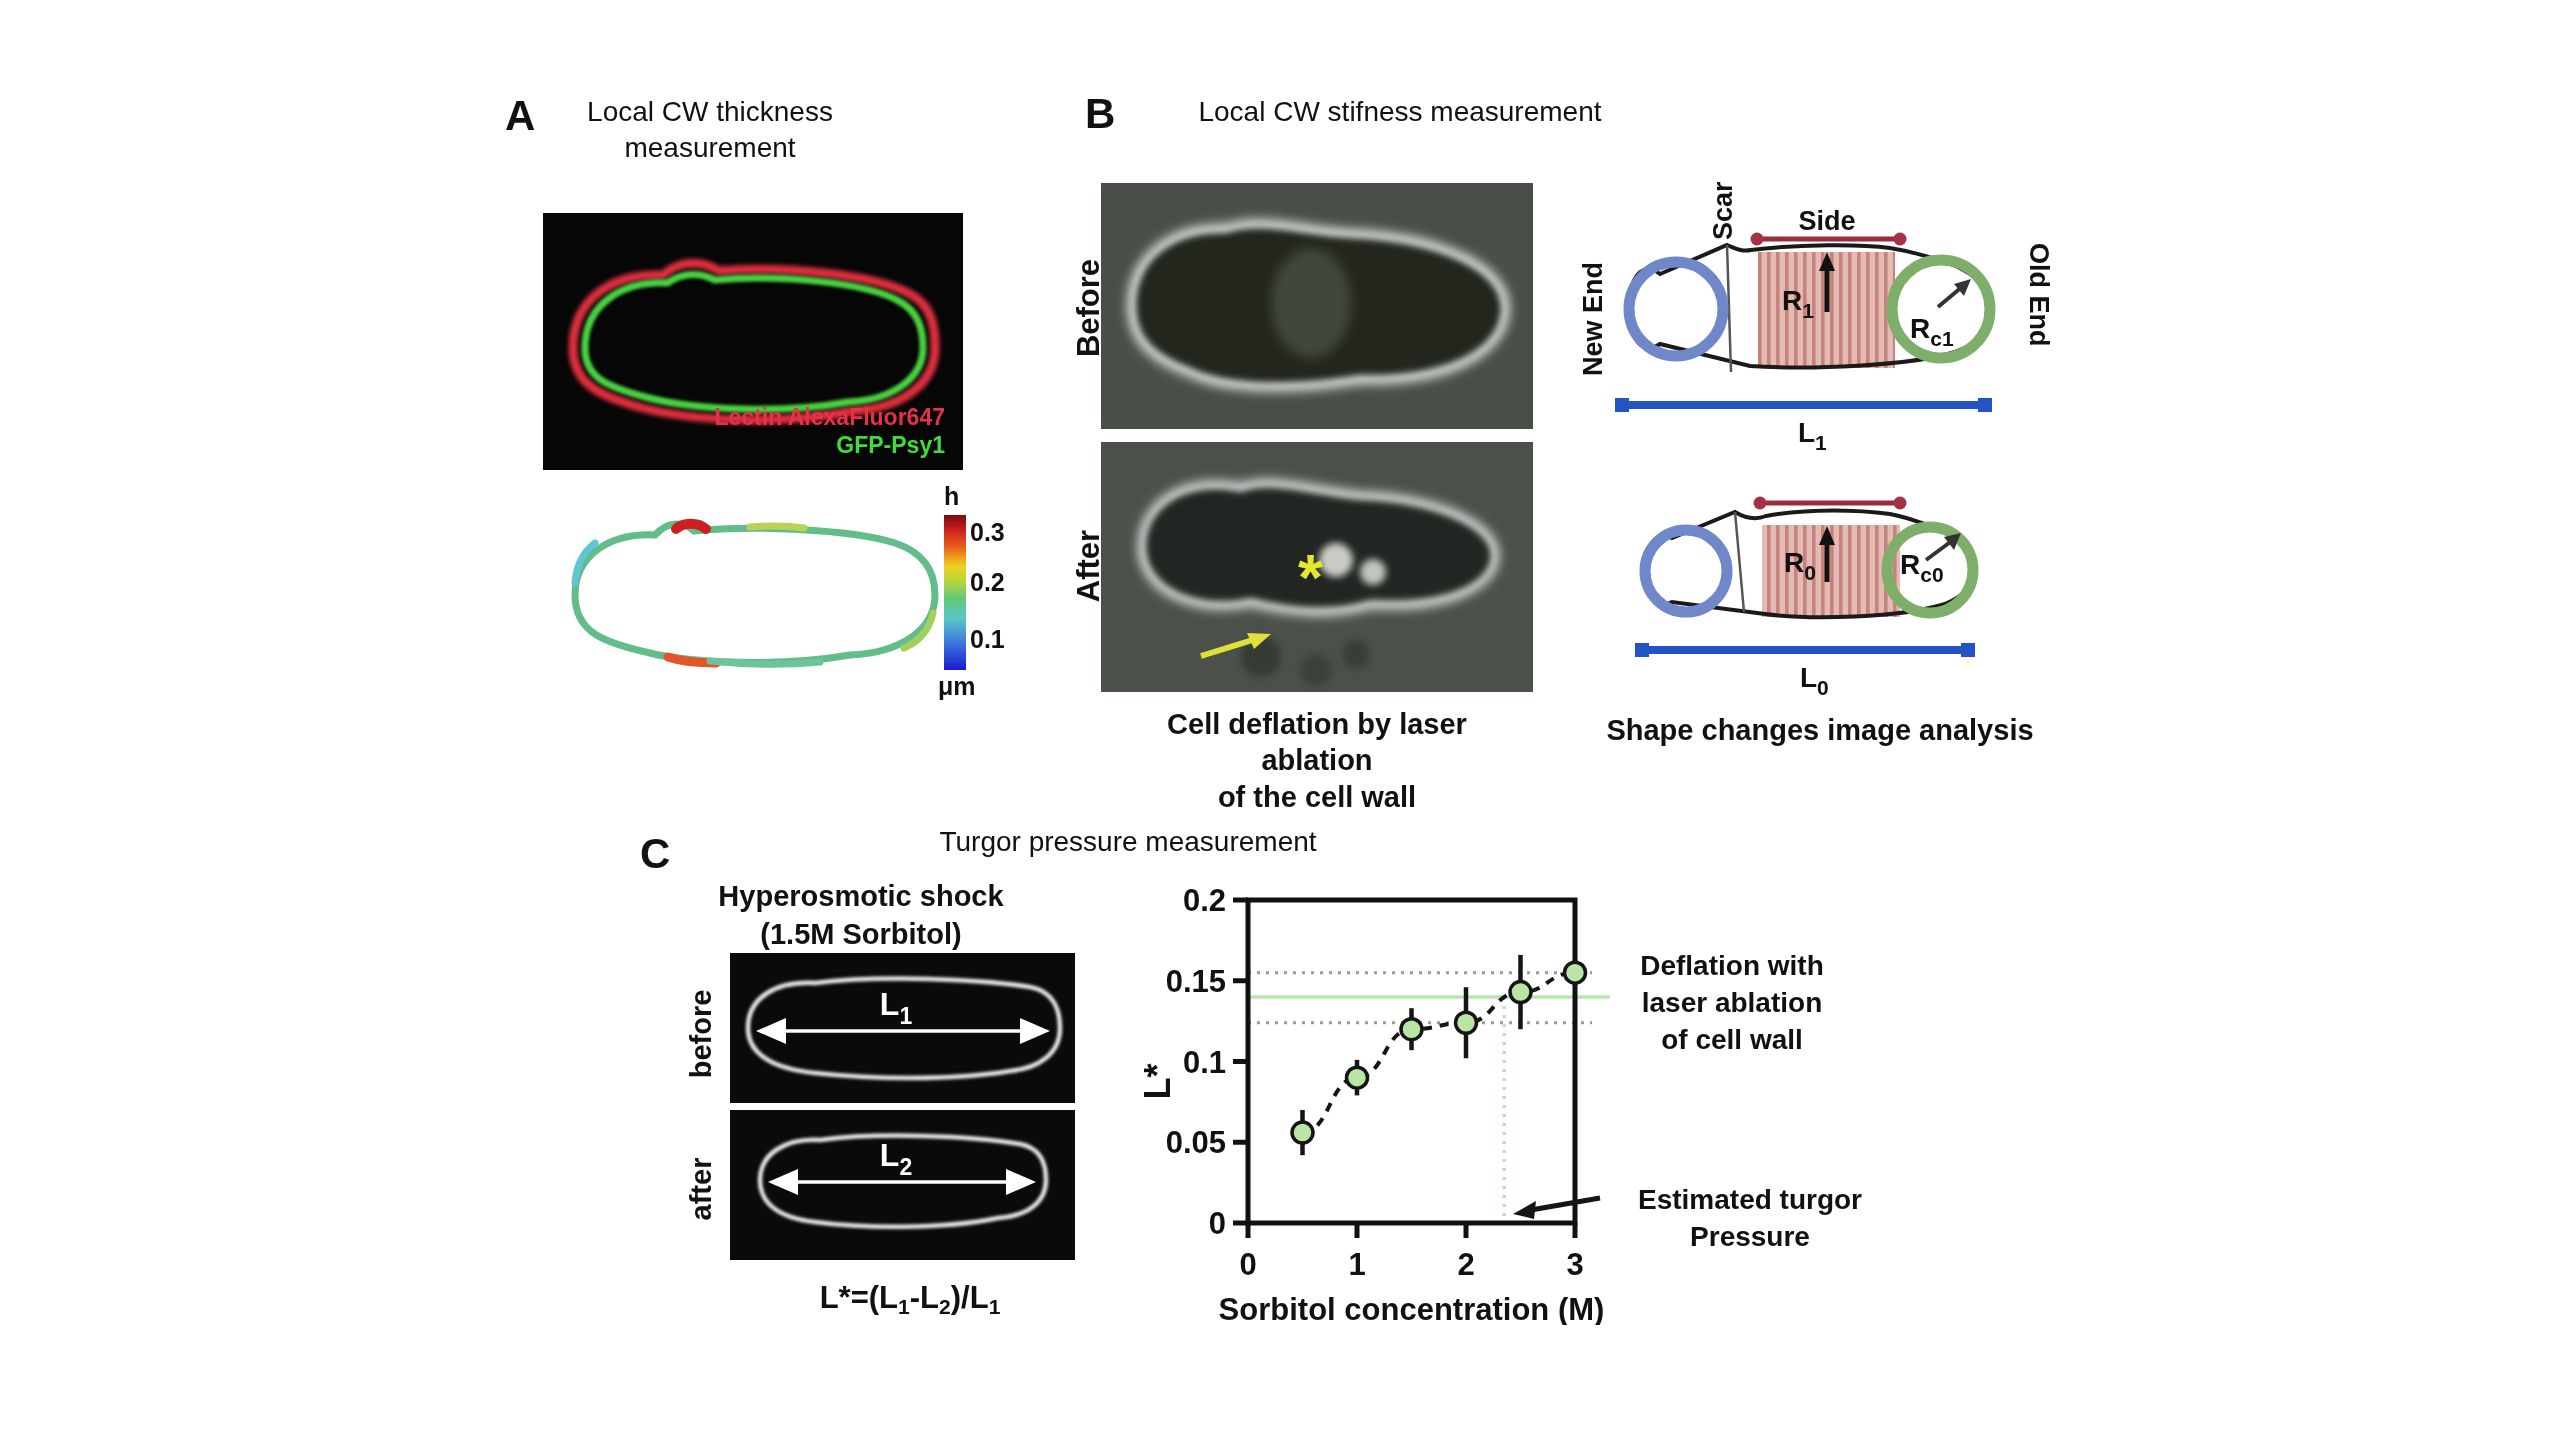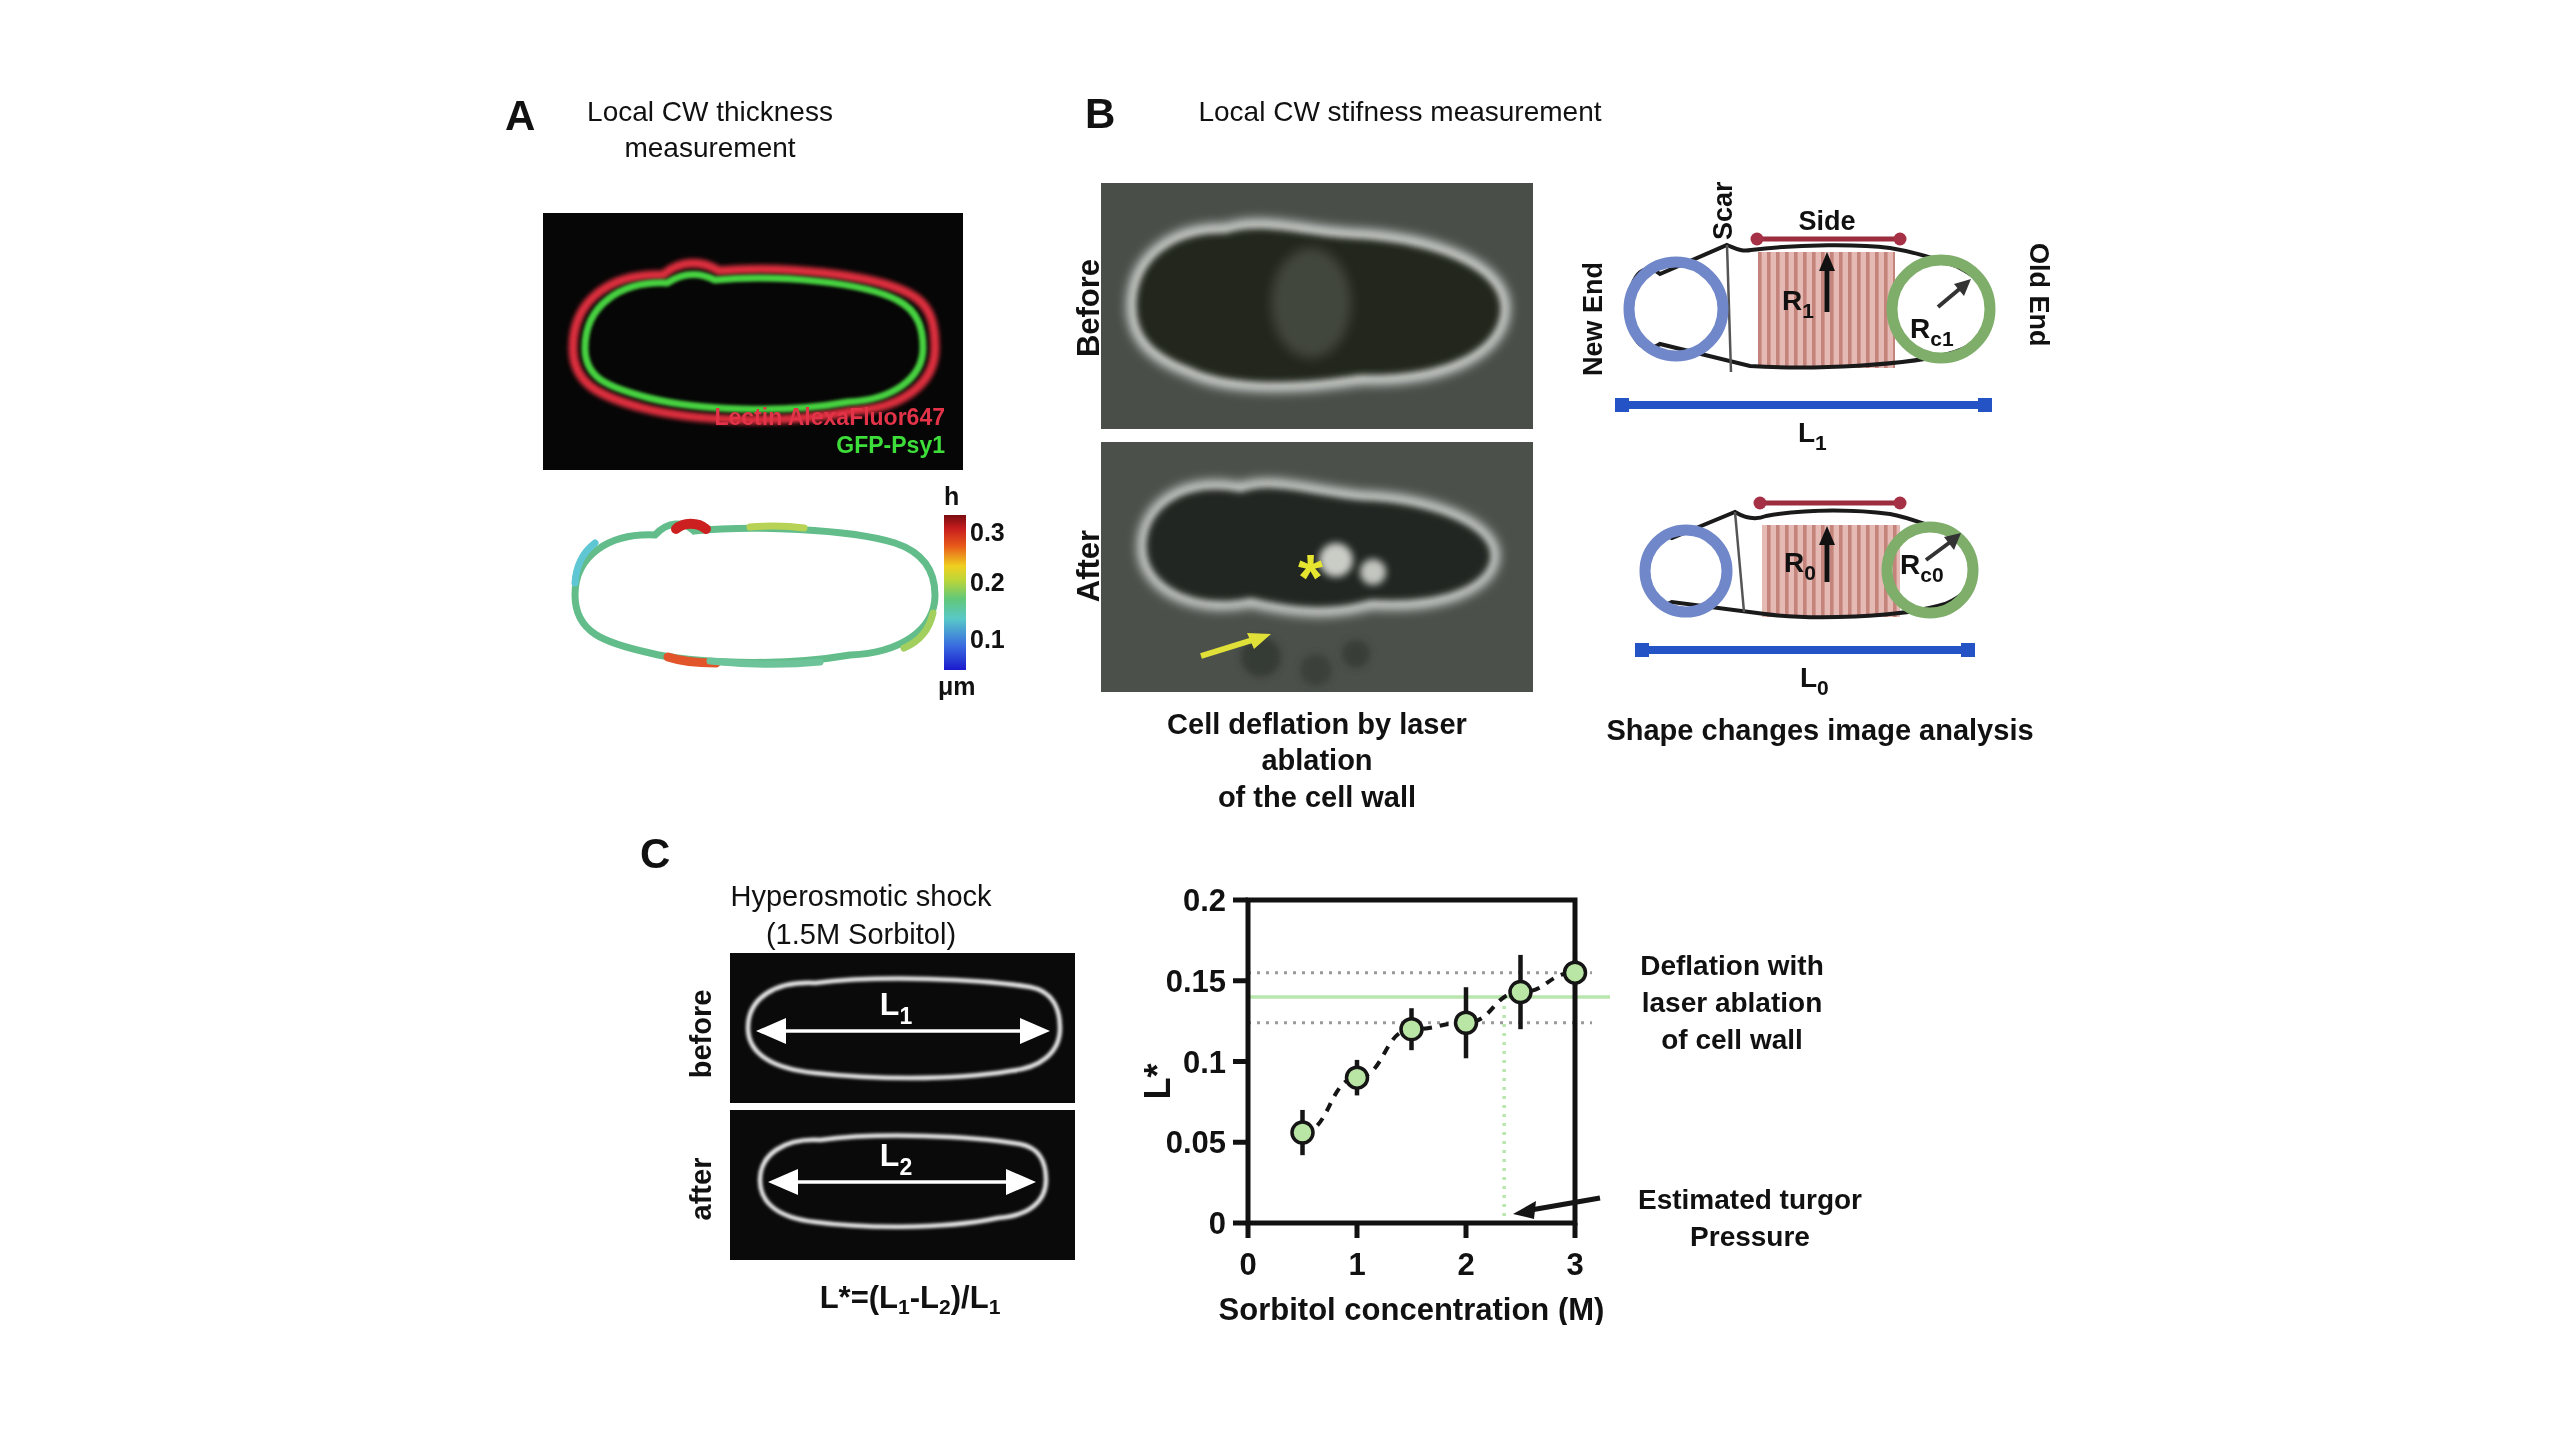--- a/index.html
+++ b/index.html
@@ -159,6 +159,7 @@
   <div class="abs caption" style="left:1588px;top:712px;width:464px;">Shape changes image analysis</div>
 
   <div class="abs panel-letter" style="left:640px;top:830px;">C</div>
+  <div class="abs ptitle" style="left:928px;top:824px;width:400px;">Turgor pressure measurement</div>
   <div class="abs subtitle line-block" style="left:711px;top:878px;width:300px;">
     <span>Hyperosmotic shock</span>
     <span>(1.5M Sorbitol)</span>

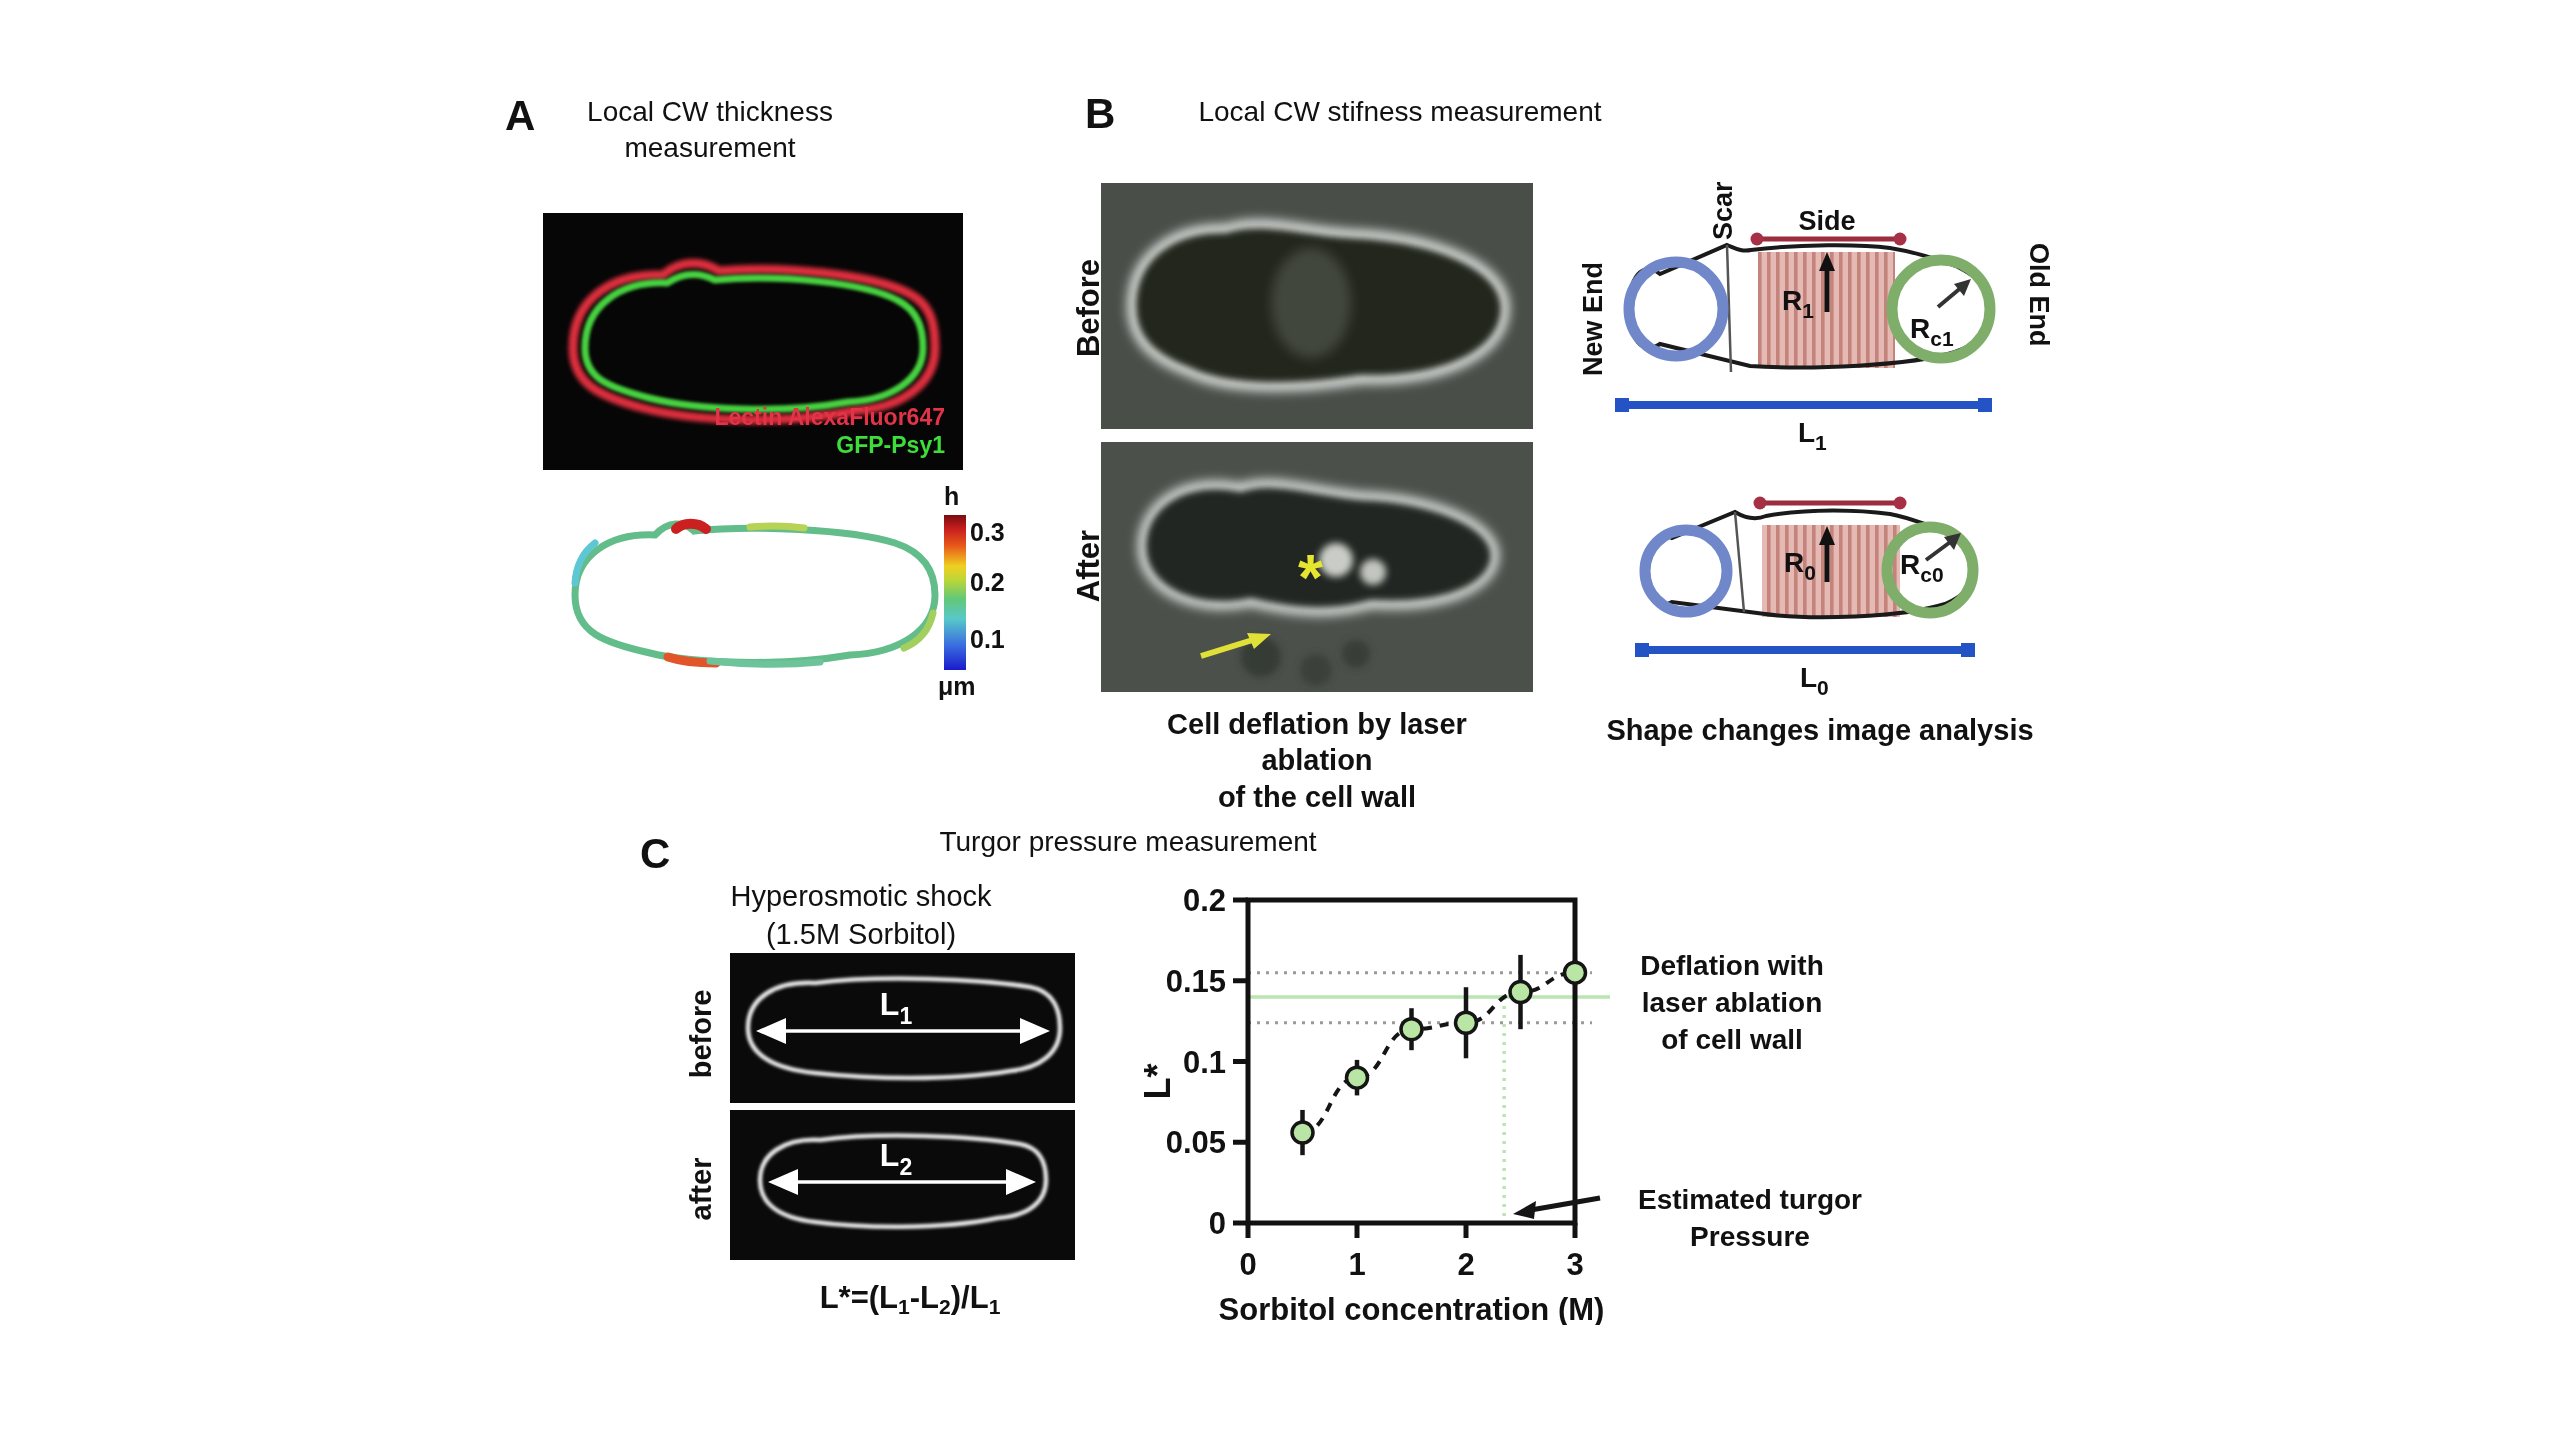--- a/index.html
+++ b/index.html
@@ -9,7 +9,7 @@
   .panel-letter{font-size:42px;font-weight:bold;color:#111;}
   .ptitle{font-size:28px;font-weight:normal;text-align:center;line-height:1.28;color:#111;}
   .caption{font-size:29px;font-weight:bold;text-align:center;line-height:1.25;color:#111;}
-  .subtitle{font-size:29px;font-weight:normal;text-align:center;line-height:1.3;color:#111;}
+  .subtitle{font-size:29px;font-weight:bold;text-align:center;line-height:1.3;color:#111;}
   .rot{position:absolute;transform:translate(-50%,-50%) rotate(-90deg);white-space:nowrap;
        font-weight:bold;color:#111;}
   .rot-b{font-size:31px;}

